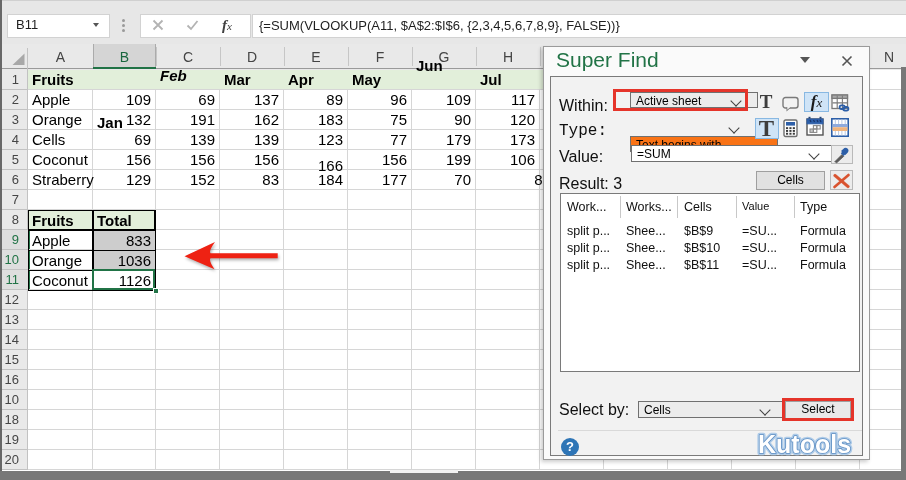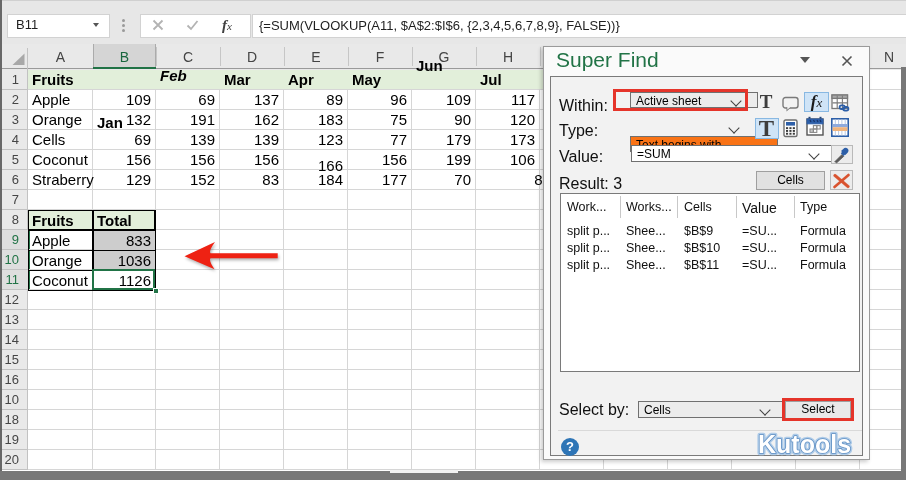--- a/index.html
+++ b/index.html
@@ -210,7 +210,7 @@
 <div class="chev" style="left:732px;top:97px;"></div>
 <div class="abs" style="left:613px;top:89px;width:135px;height:22px;border:3px solid #e5342a;box-sizing:border-box;"></div>
 
-<div class="lbl" style="left:559px;top:122px;">Type:</div>
+<div class="lbl" style="left:559px;top:122px;font-family:Liberation Mono, monospace;">Type:</div>
 <div class="dd" style="left:616px;top:136px;width:148px;height:16px;line-height:16px;background:#f97316;box-sizing:border-box;">Text begins with</div>
 <div class="chev" style="left:730px;top:123.5px;"></div>
 

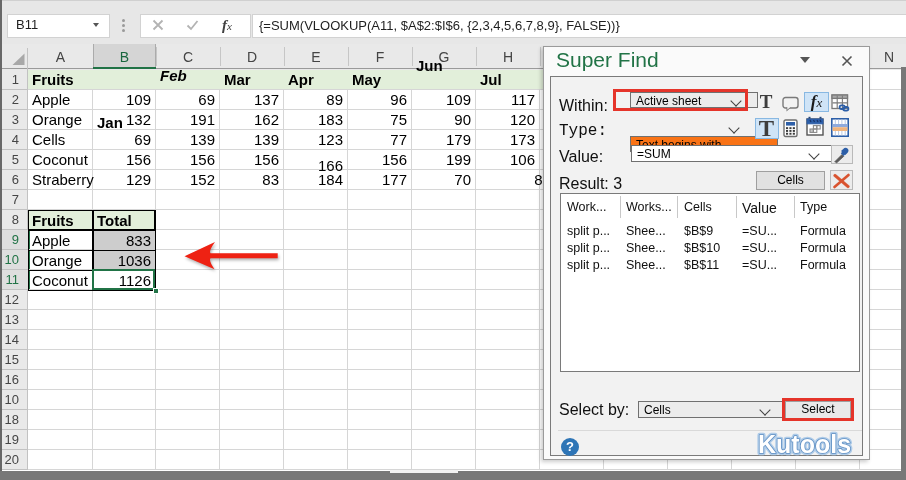--- a/index.html
+++ b/index.html
@@ -292,7 +292,7 @@
 <div class="lbl" style="left:567px;top:200px;font-size:12.5px;">Work...</div>
 <div class="lbl" style="left:626px;top:200px;font-size:12.5px;">Works...</div>
 <div class="lbl" style="left:684px;top:200px;font-size:12.5px;">Cells</div>
-<div class="lbl" style="left:742px;top:200px;font-size:14px;">Value</div>
+<div class="lbl" style="left:742px;top:200px;font-size:11px;">Value</div>
 <div class="lbl" style="left:800px;top:200px;font-size:12.5px;">Type</div>
 <div class="abs" style="left:620px;top:196px;width:1px;height:22px;background:#c8c8c8;"></div>
 <div class="abs" style="left:677px;top:196px;width:1px;height:22px;background:#c8c8c8;"></div>

